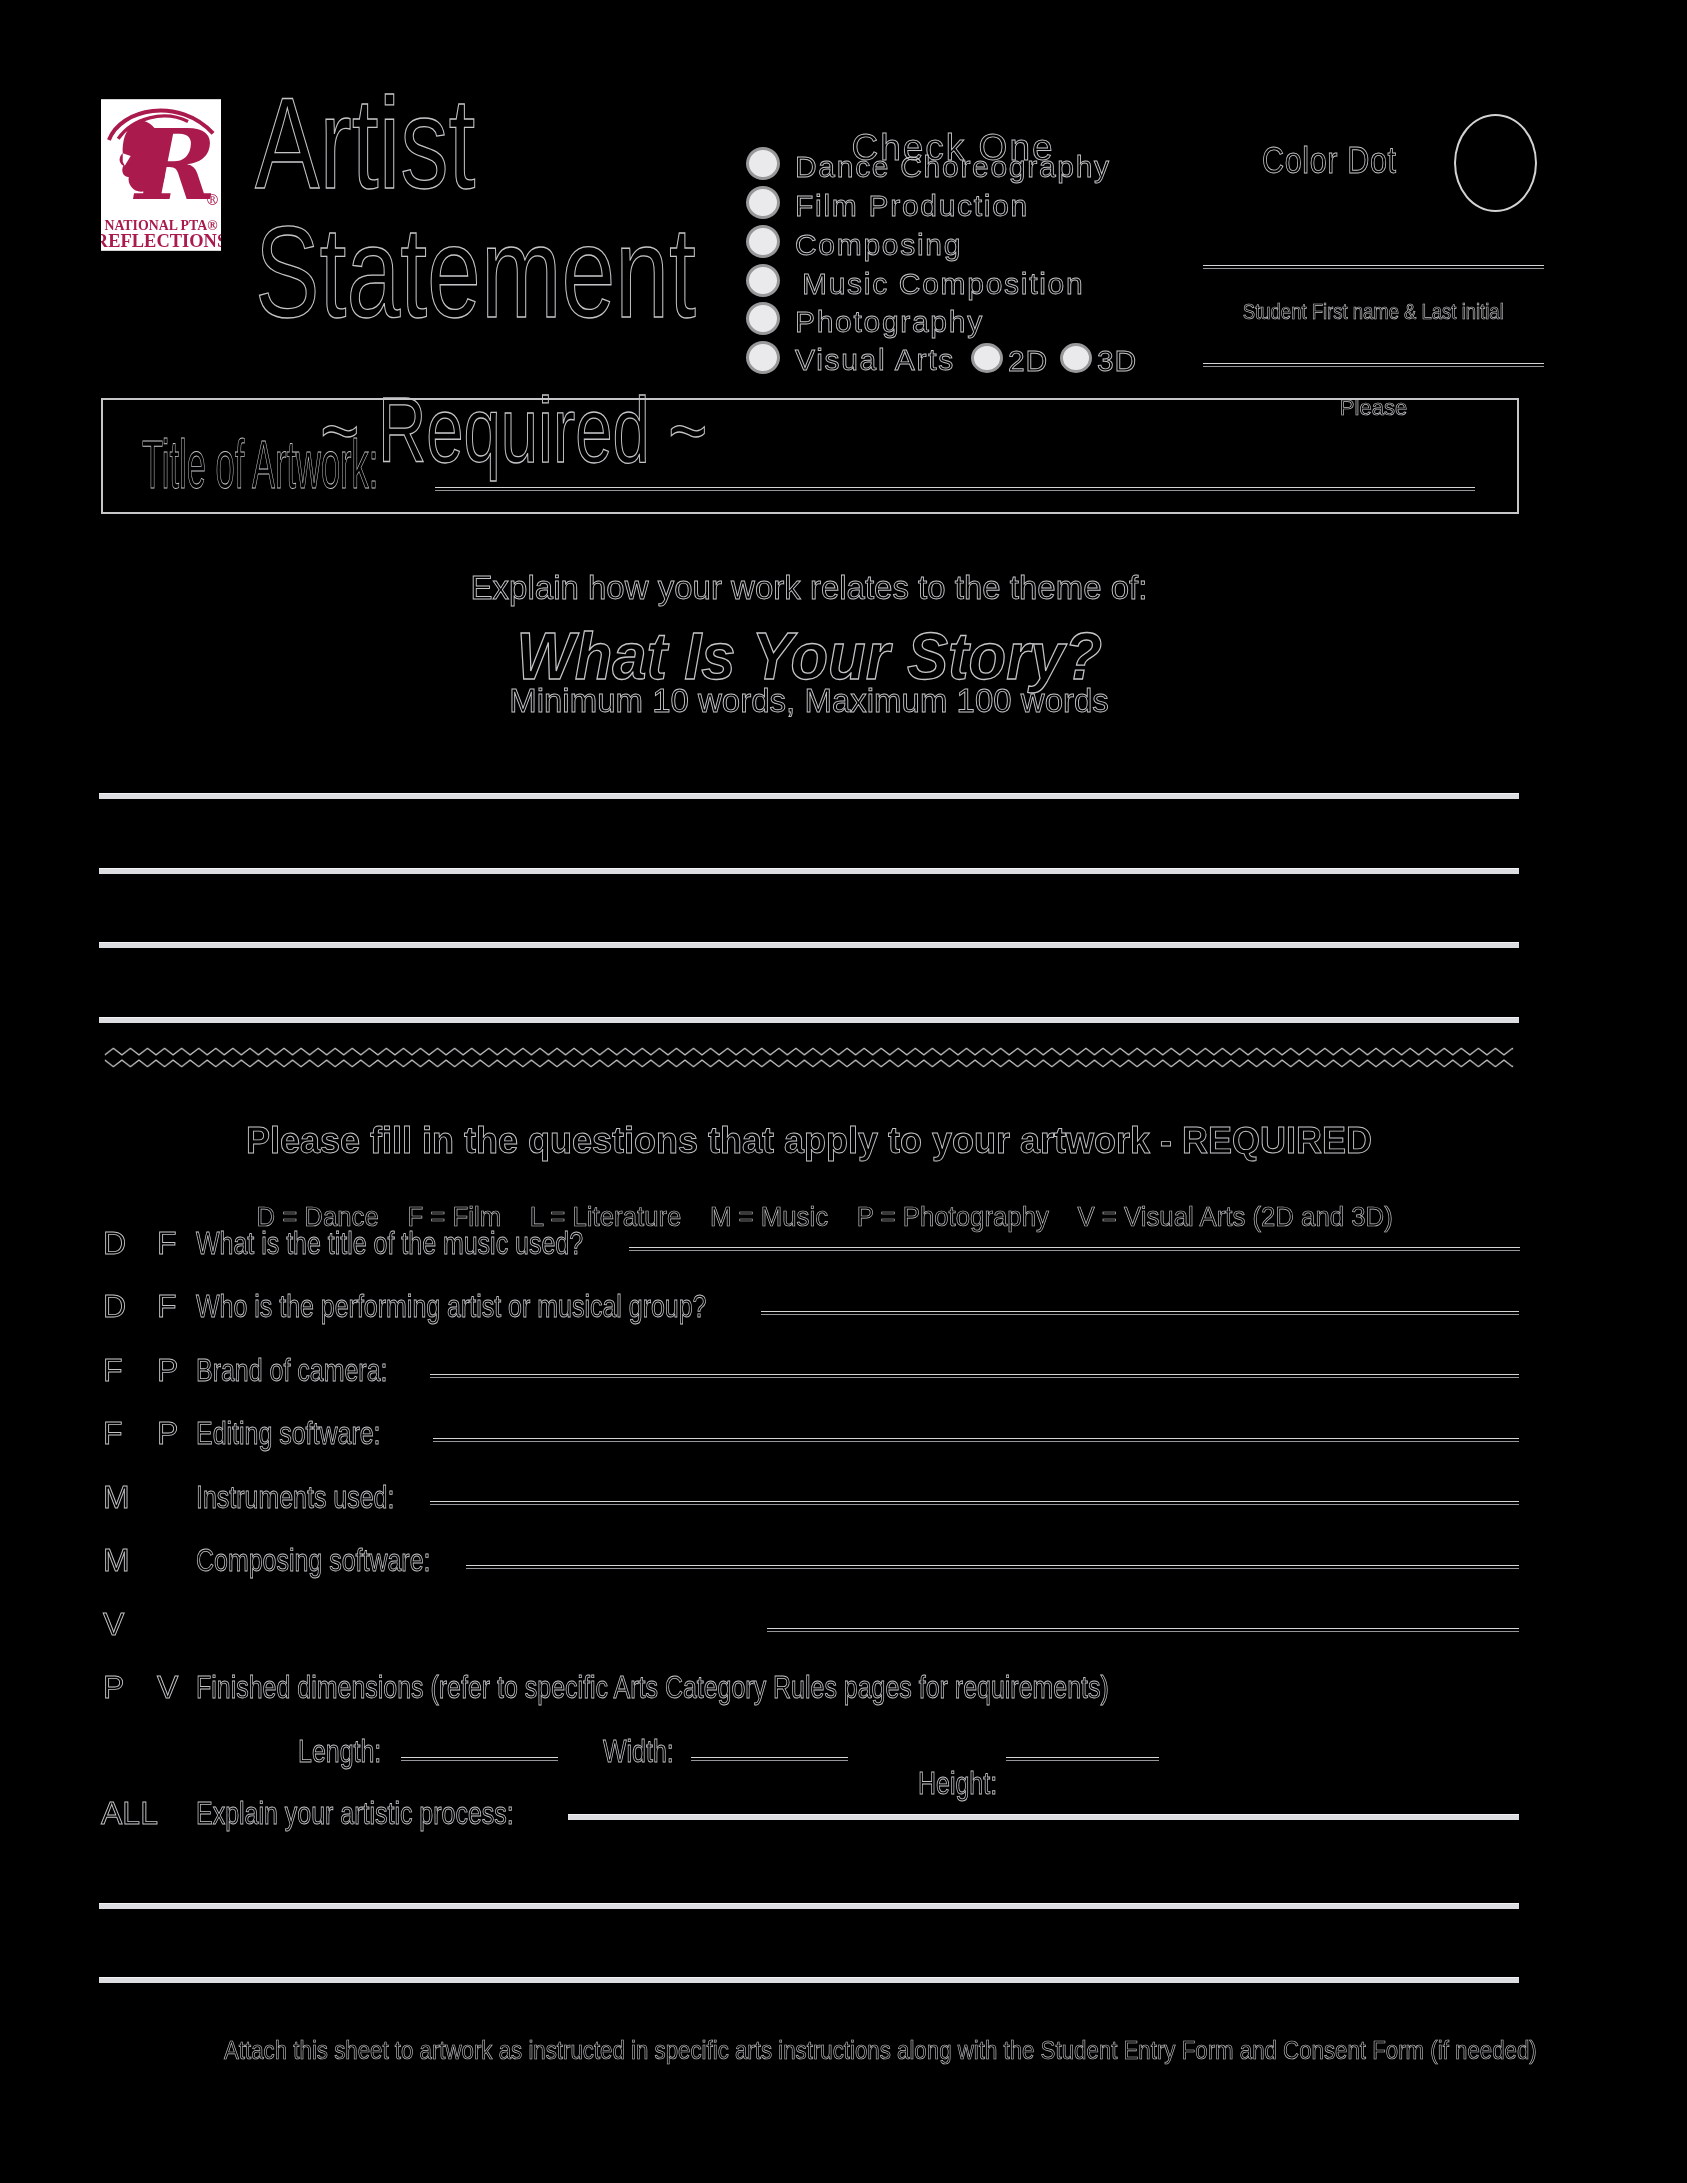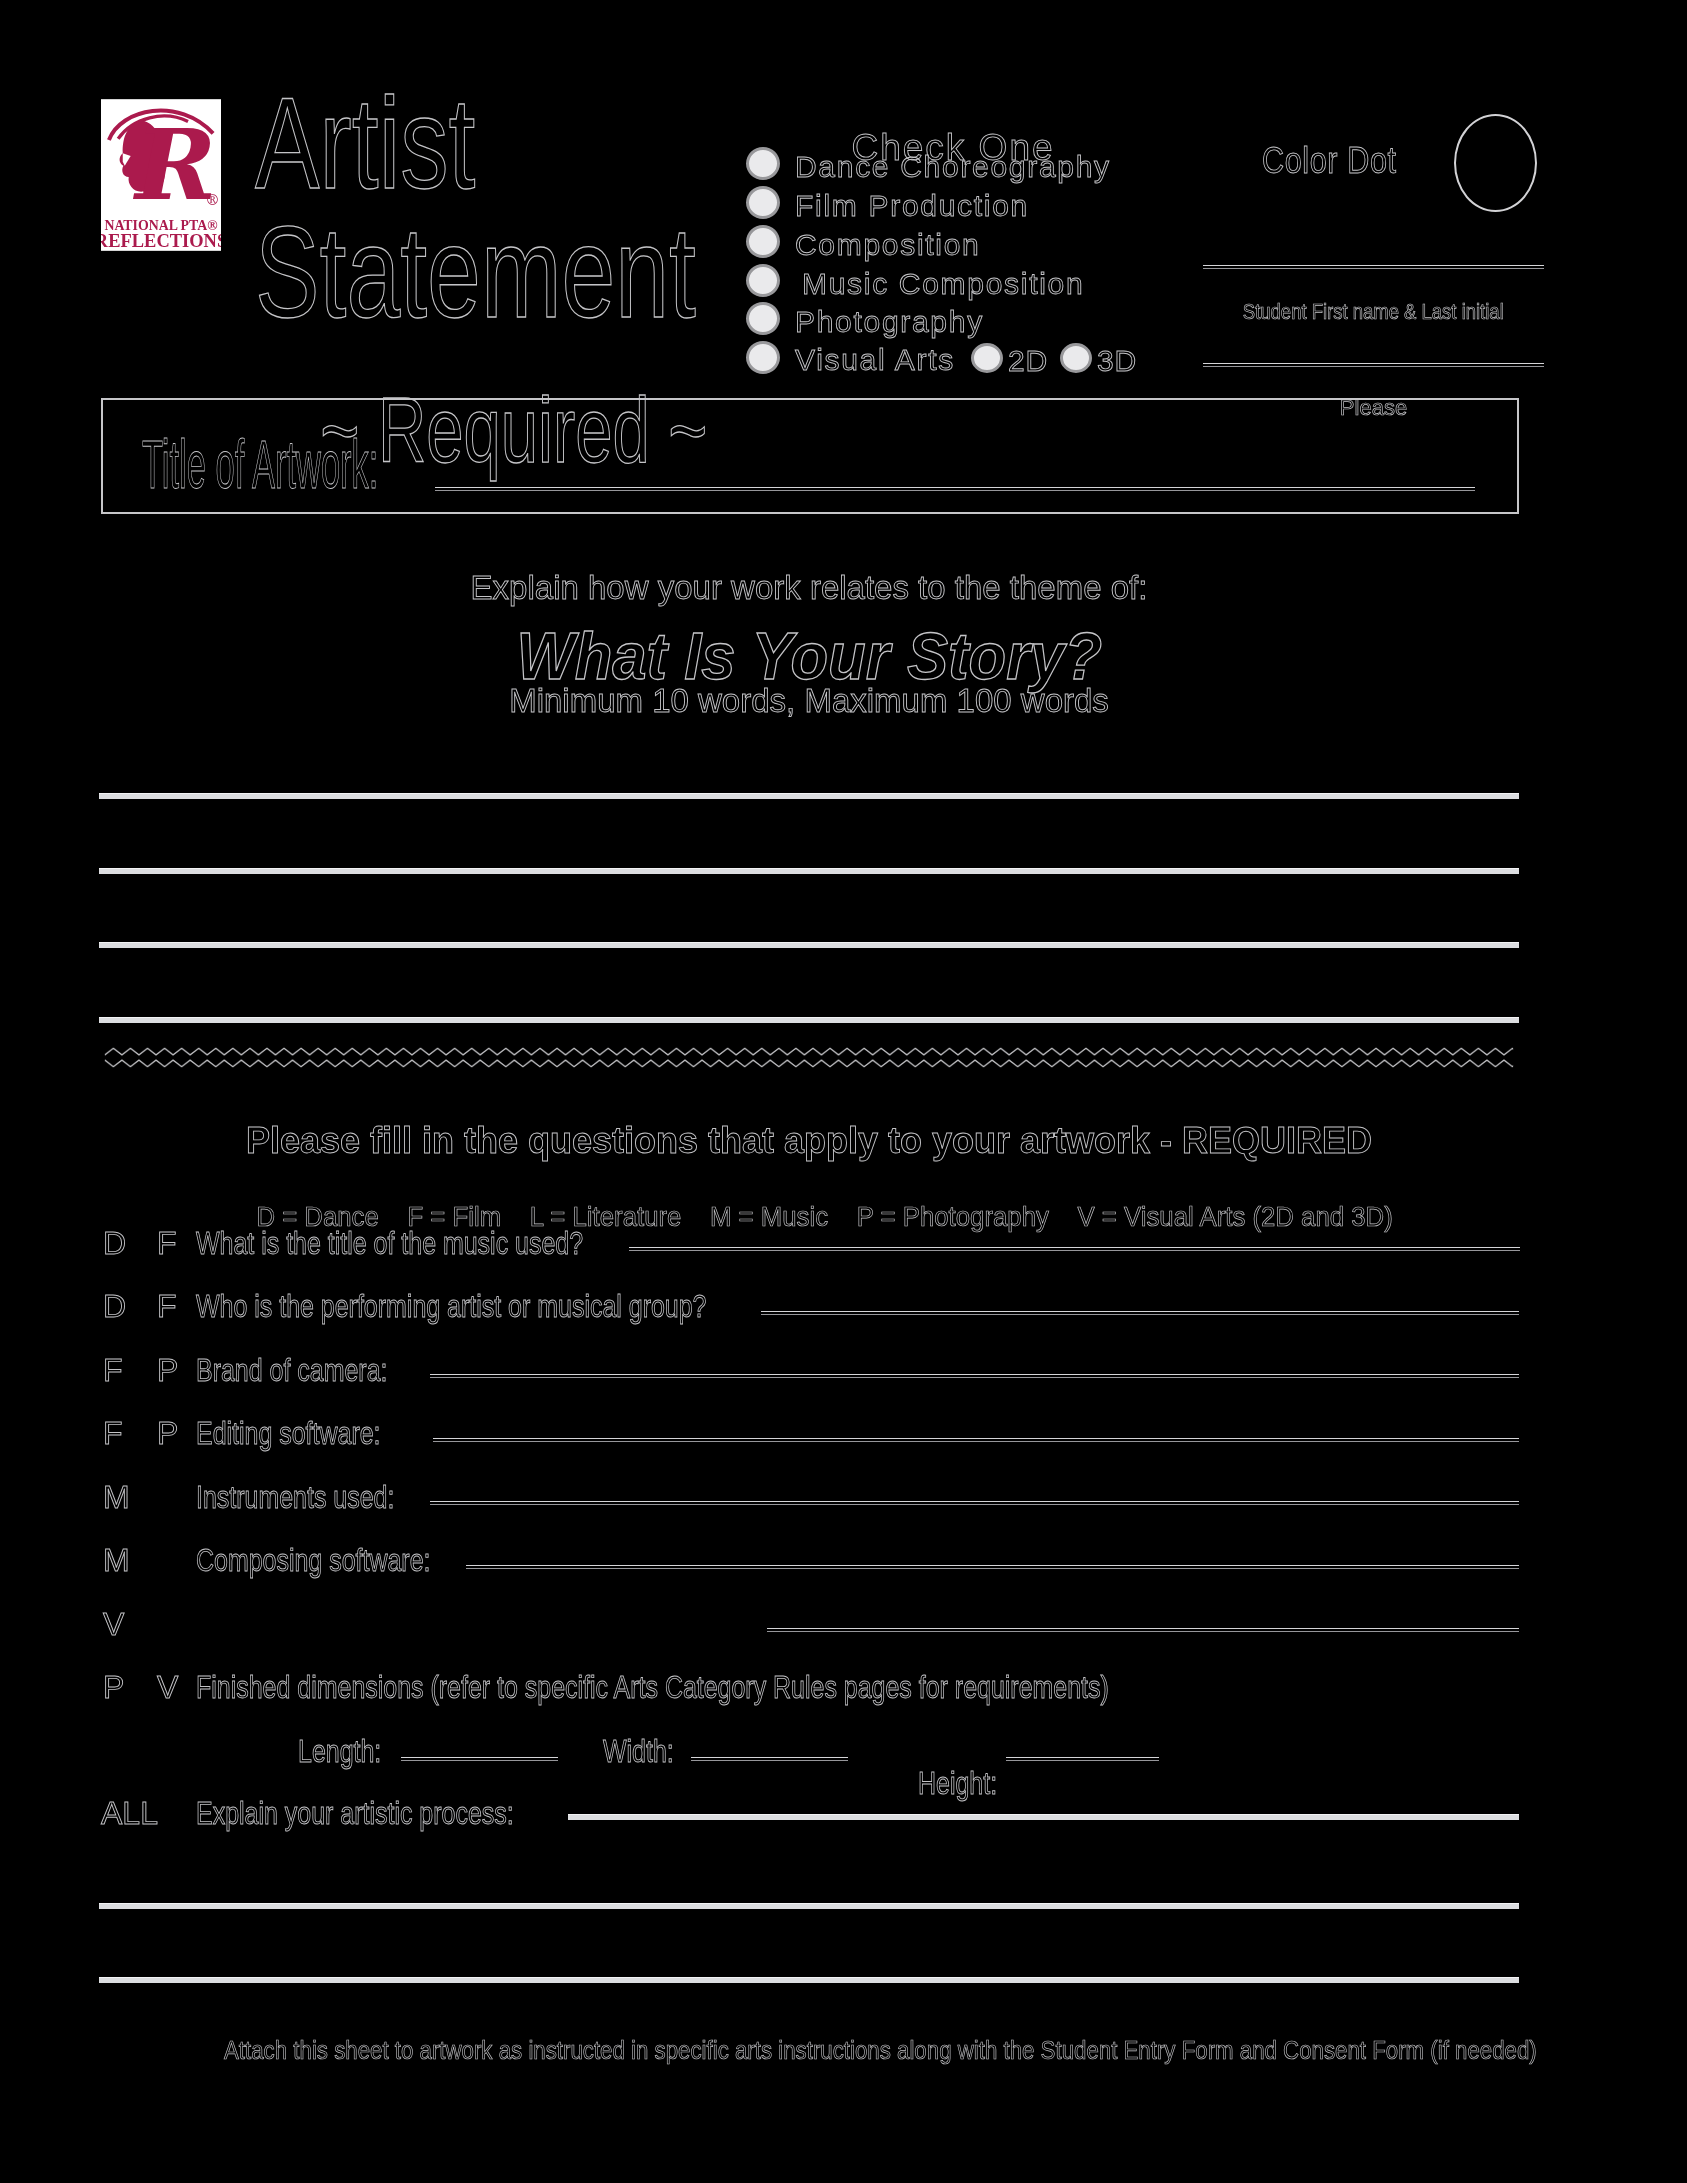--- a/index.html
+++ b/index.html
@@ -93,7 +93,7 @@
   <div class="abs ot" style="left:795px;top:189px;font-size:30px;letter-spacing:1.7px;">Film Production</div>
 
   <div class="abs radio" style="left:746px;top:225px;width:34px;height:33px;"></div>
-  <div class="abs ot" style="left:795px;top:228px;font-size:30px;letter-spacing:1.7px;">Composition</div>
+  <div class="abs ot" style="left:795px;top:228px;font-size:30px;letter-spacing:1.7px;">Composing</div>
 
   <div class="abs radio" style="left:746px;top:264px;width:34px;height:33px;"></div>
   <div class="abs ot" style="left:802px;top:267px;font-size:30px;letter-spacing:1.7px;">Music Composition</div>

